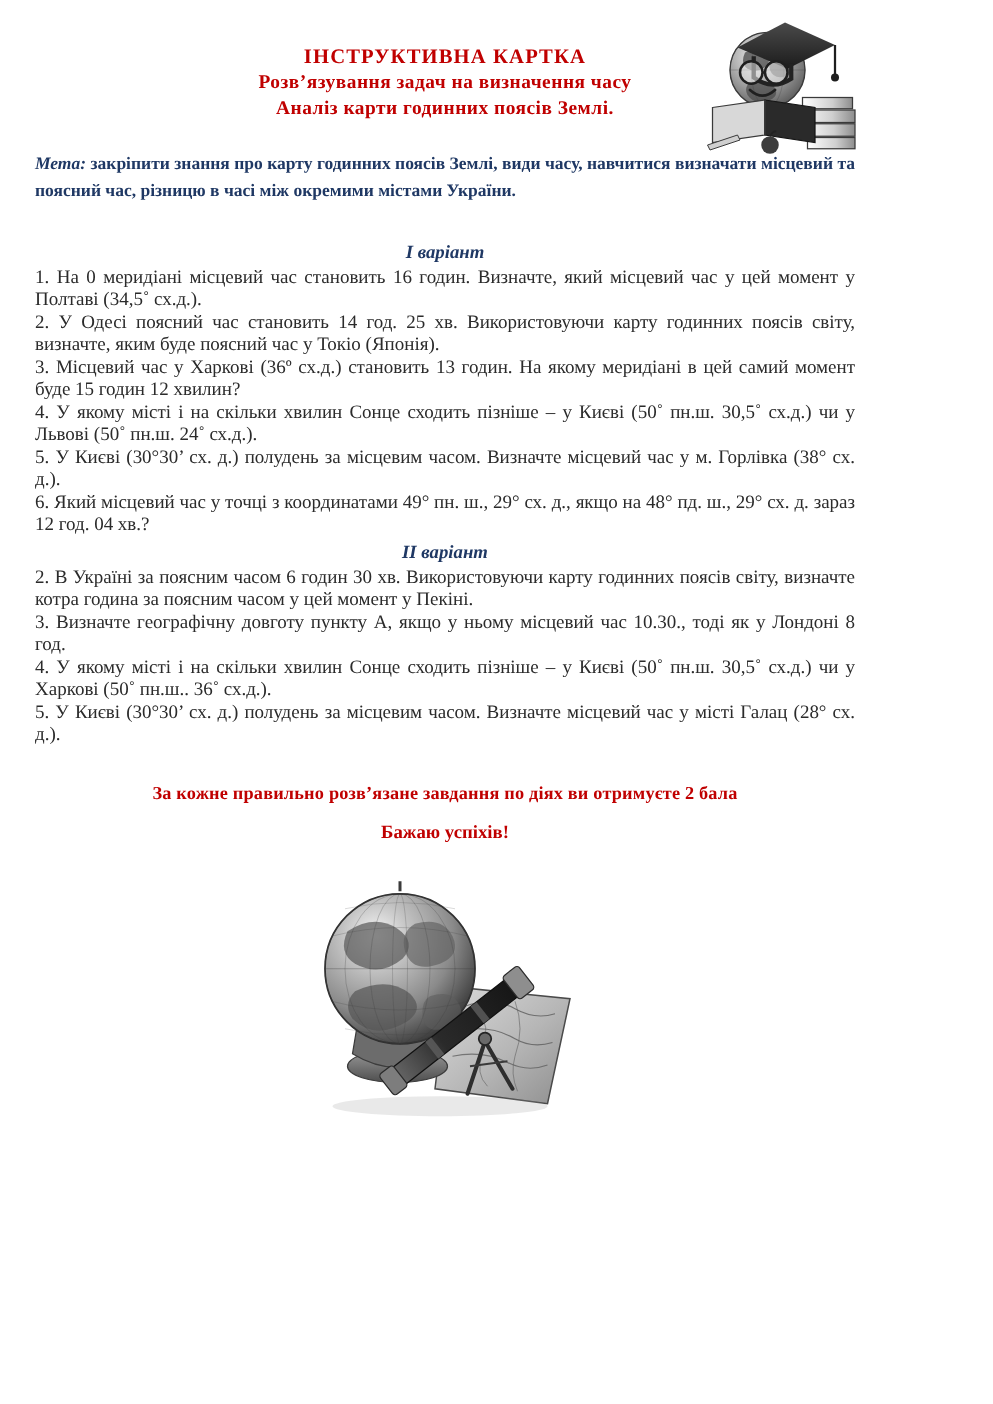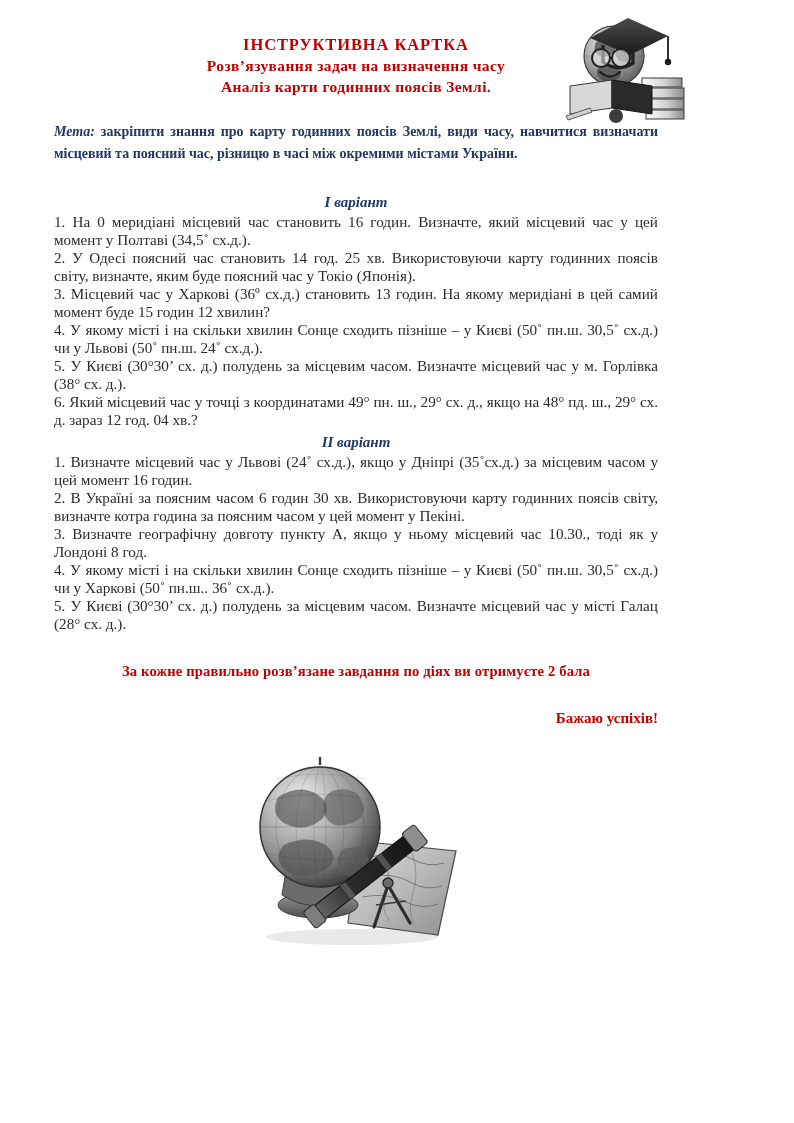--- a/index.html
+++ b/index.html
@@ -21,7 +21,7 @@
     width: 712px;
     height: 1123px;
     box-sizing: border-box;
-    padding: 0 54px;
+    padding: 0 28px;
   }
 
   

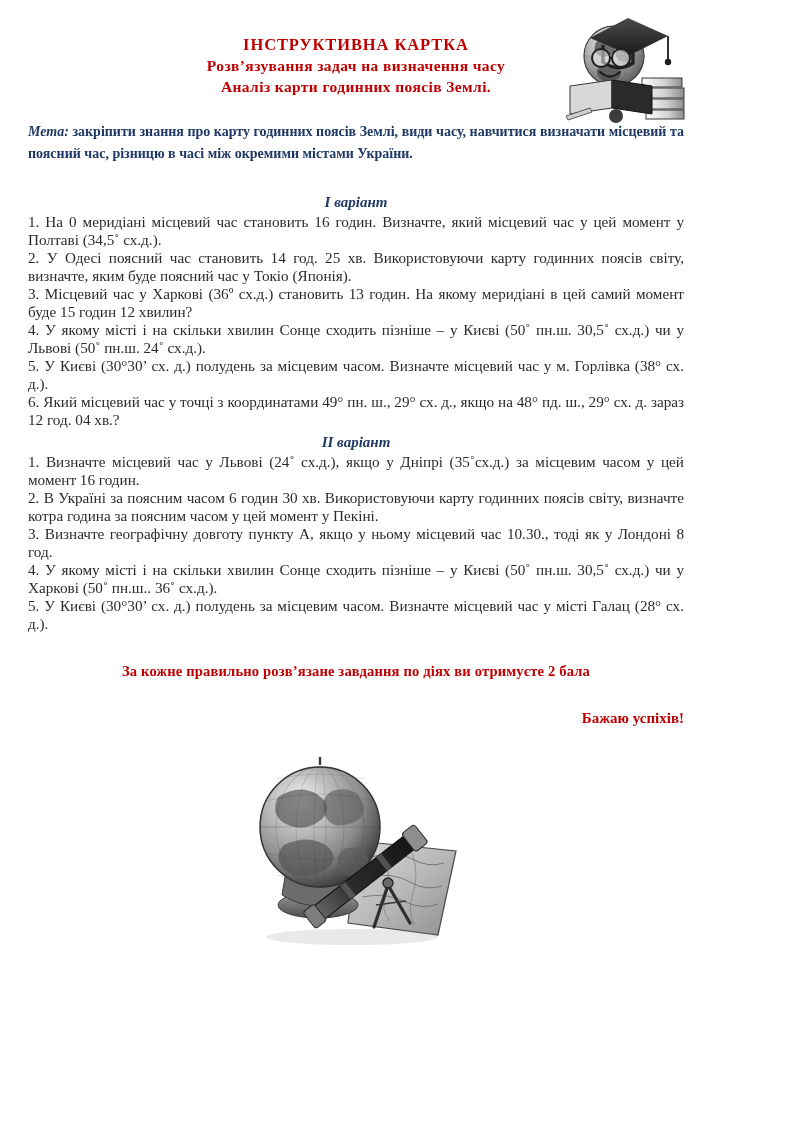--- a/index.html
+++ b/index.html
@@ -218,7 +218,6 @@
 
   <div class="variant-head second">ІІ варіант</div>
   <div class="tasks">
-    <p class="task">1. Визначте місцевий час у Львові (24˚ сх.д.), якщо у Дніпрі (35˚сх.д.) за місцевим часом у цей момент 16 годин.</p>
     <p class="task">2. В Україні за поясним часом 6 годин 30 хв. Використовуючи карту годинних поясів світу, визначте котра година за поясним часом у цей момент у Пекіні.</p>
     <p class="task">3. Визначте географічну довготу пункту А, якщо у ньому місцевий час 10.30., тоді як у Лондоні 8 год.</p>
     <p class="task">4. У якому місті і на скільки хвилин Сонце сходить пізніше – у Києві (50˚ пн.ш. 30,5˚ сх.д.) чи у Харкові (50˚ пн.ш.. 36˚ сх.д.).</p>

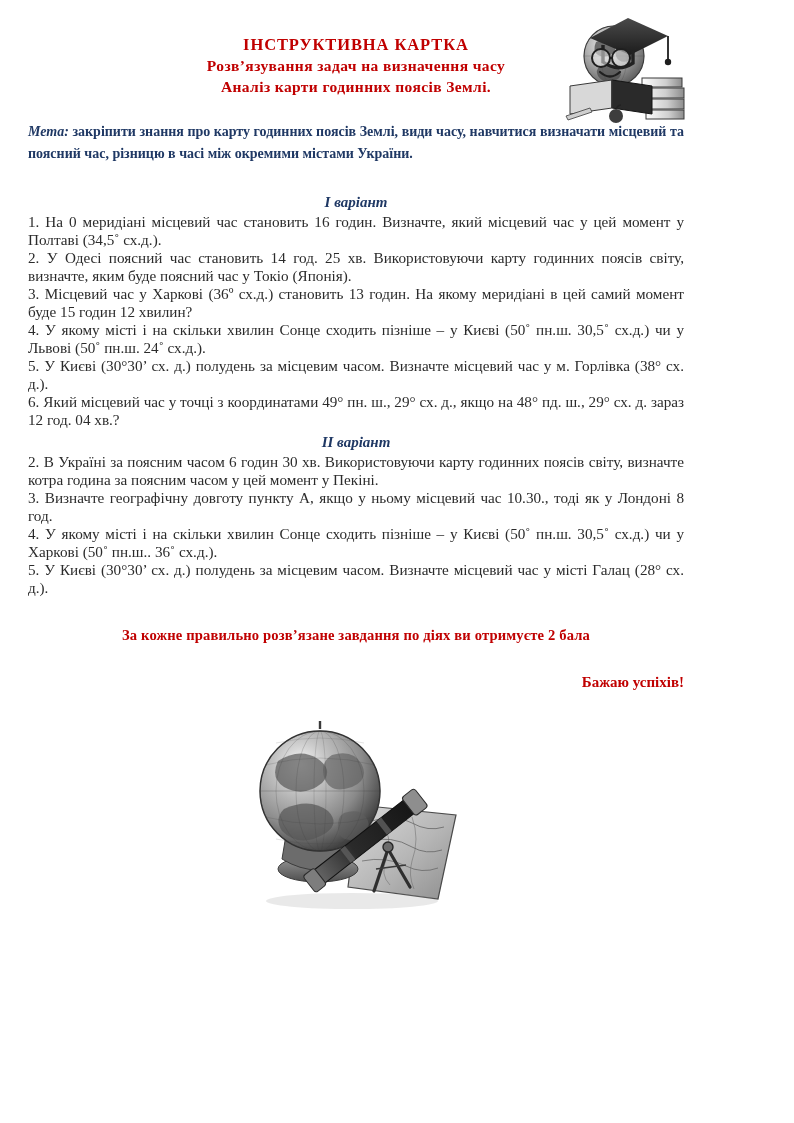--- a/index.html
+++ b/index.html
@@ -125,8 +125,8 @@
     letter-spacing: 0.15px;
   }
   .note-wish {
-    margin-top: 30px;
-    text-align: right;
+    margin-top: 14px;
+    text-align: center;
     color: #c00000;
     font-weight: bold;
     font-size: 15px;

